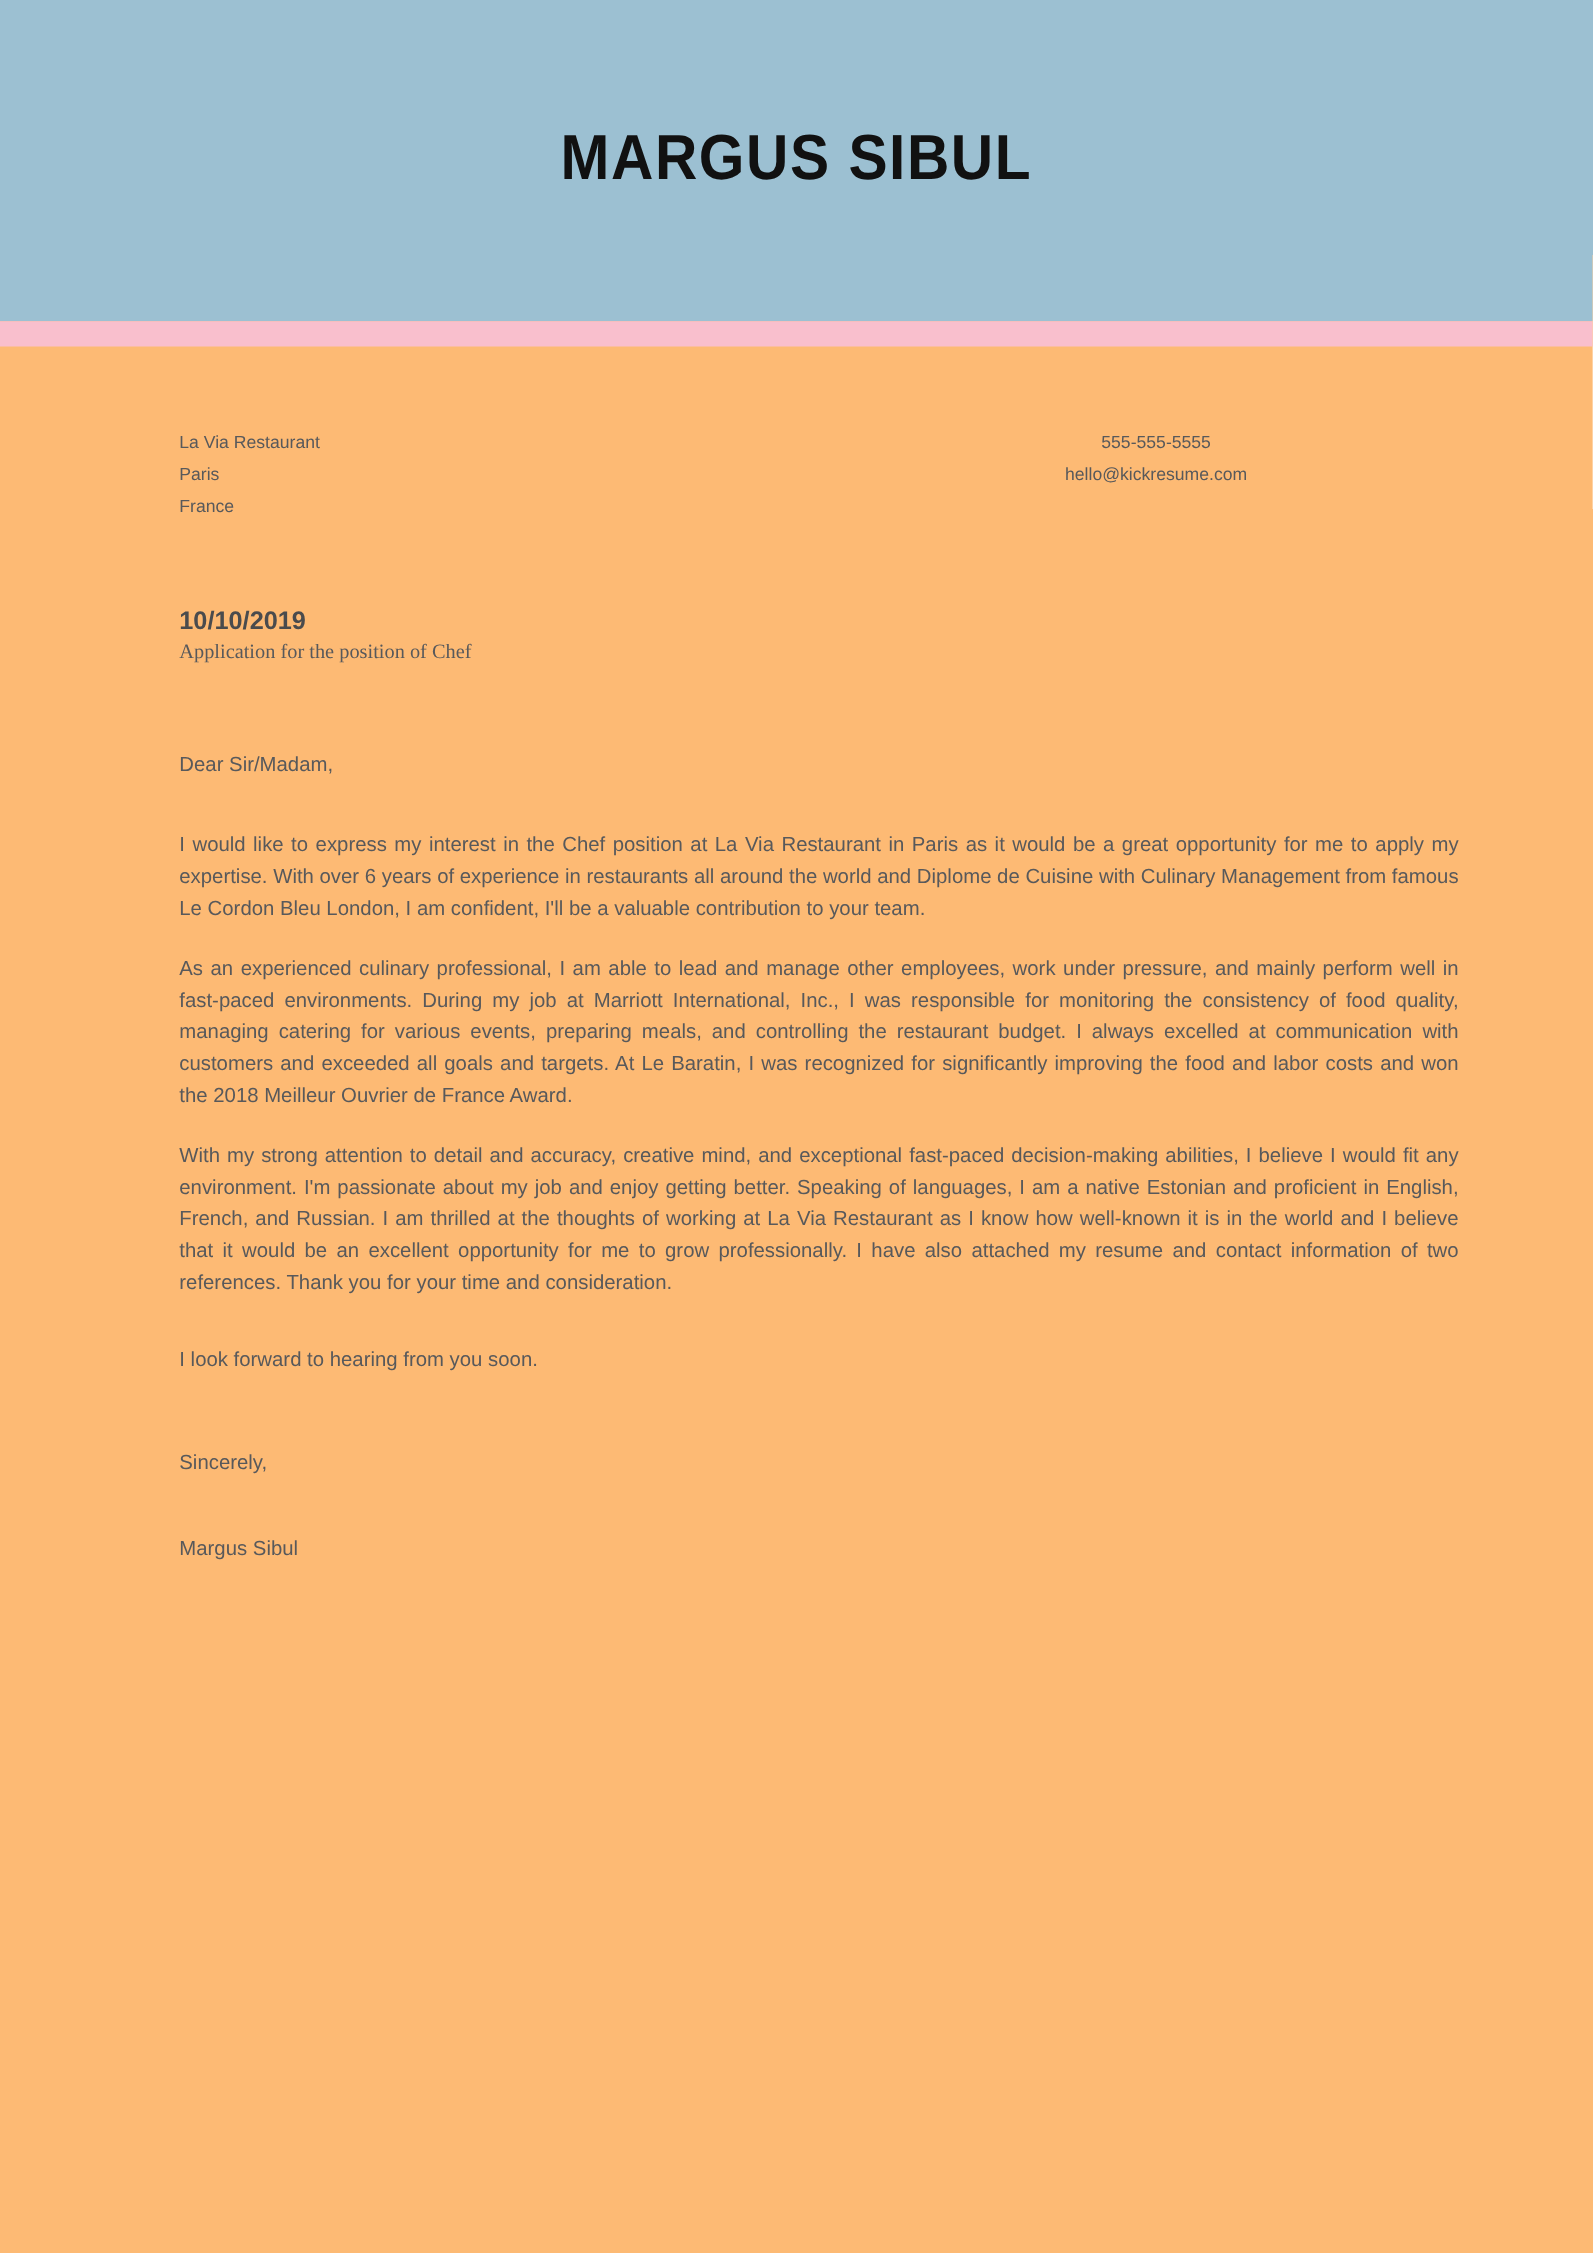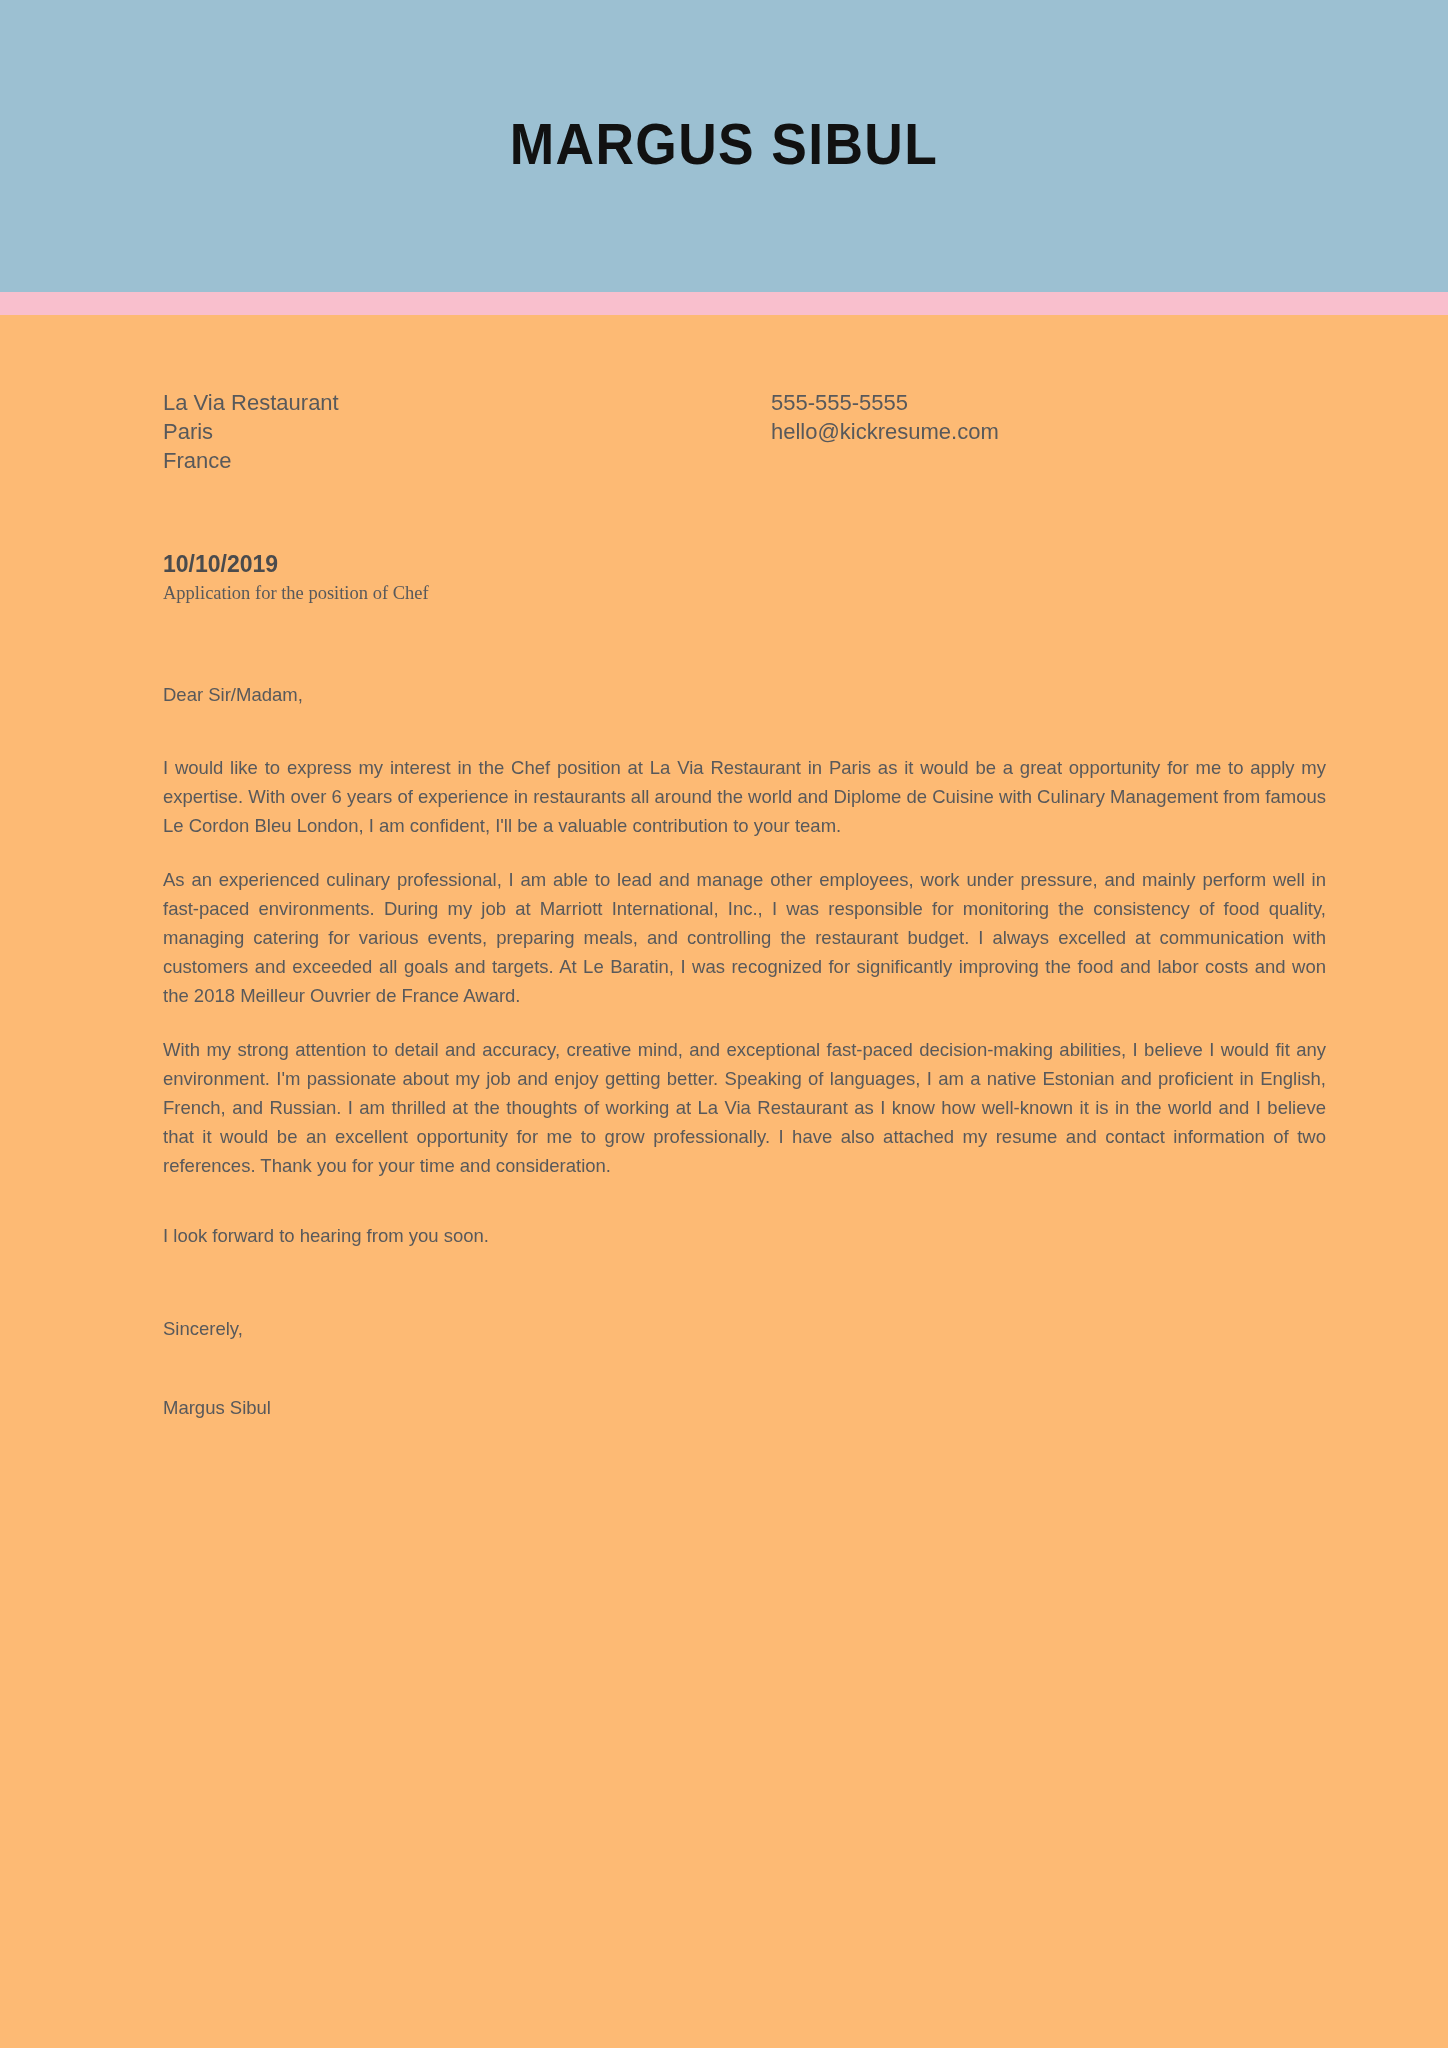--- a/index.html
+++ b/index.html
@@ -73,7 +73,7 @@
   .addr-col-left { width: 608px; }
   .addr-col-right { width: 560px; }
   .addr-line {
-    font-size: 22px;
+    font-size: 16px;
     line-height: 29px;
     color: #58595B;
     white-space: nowrap;

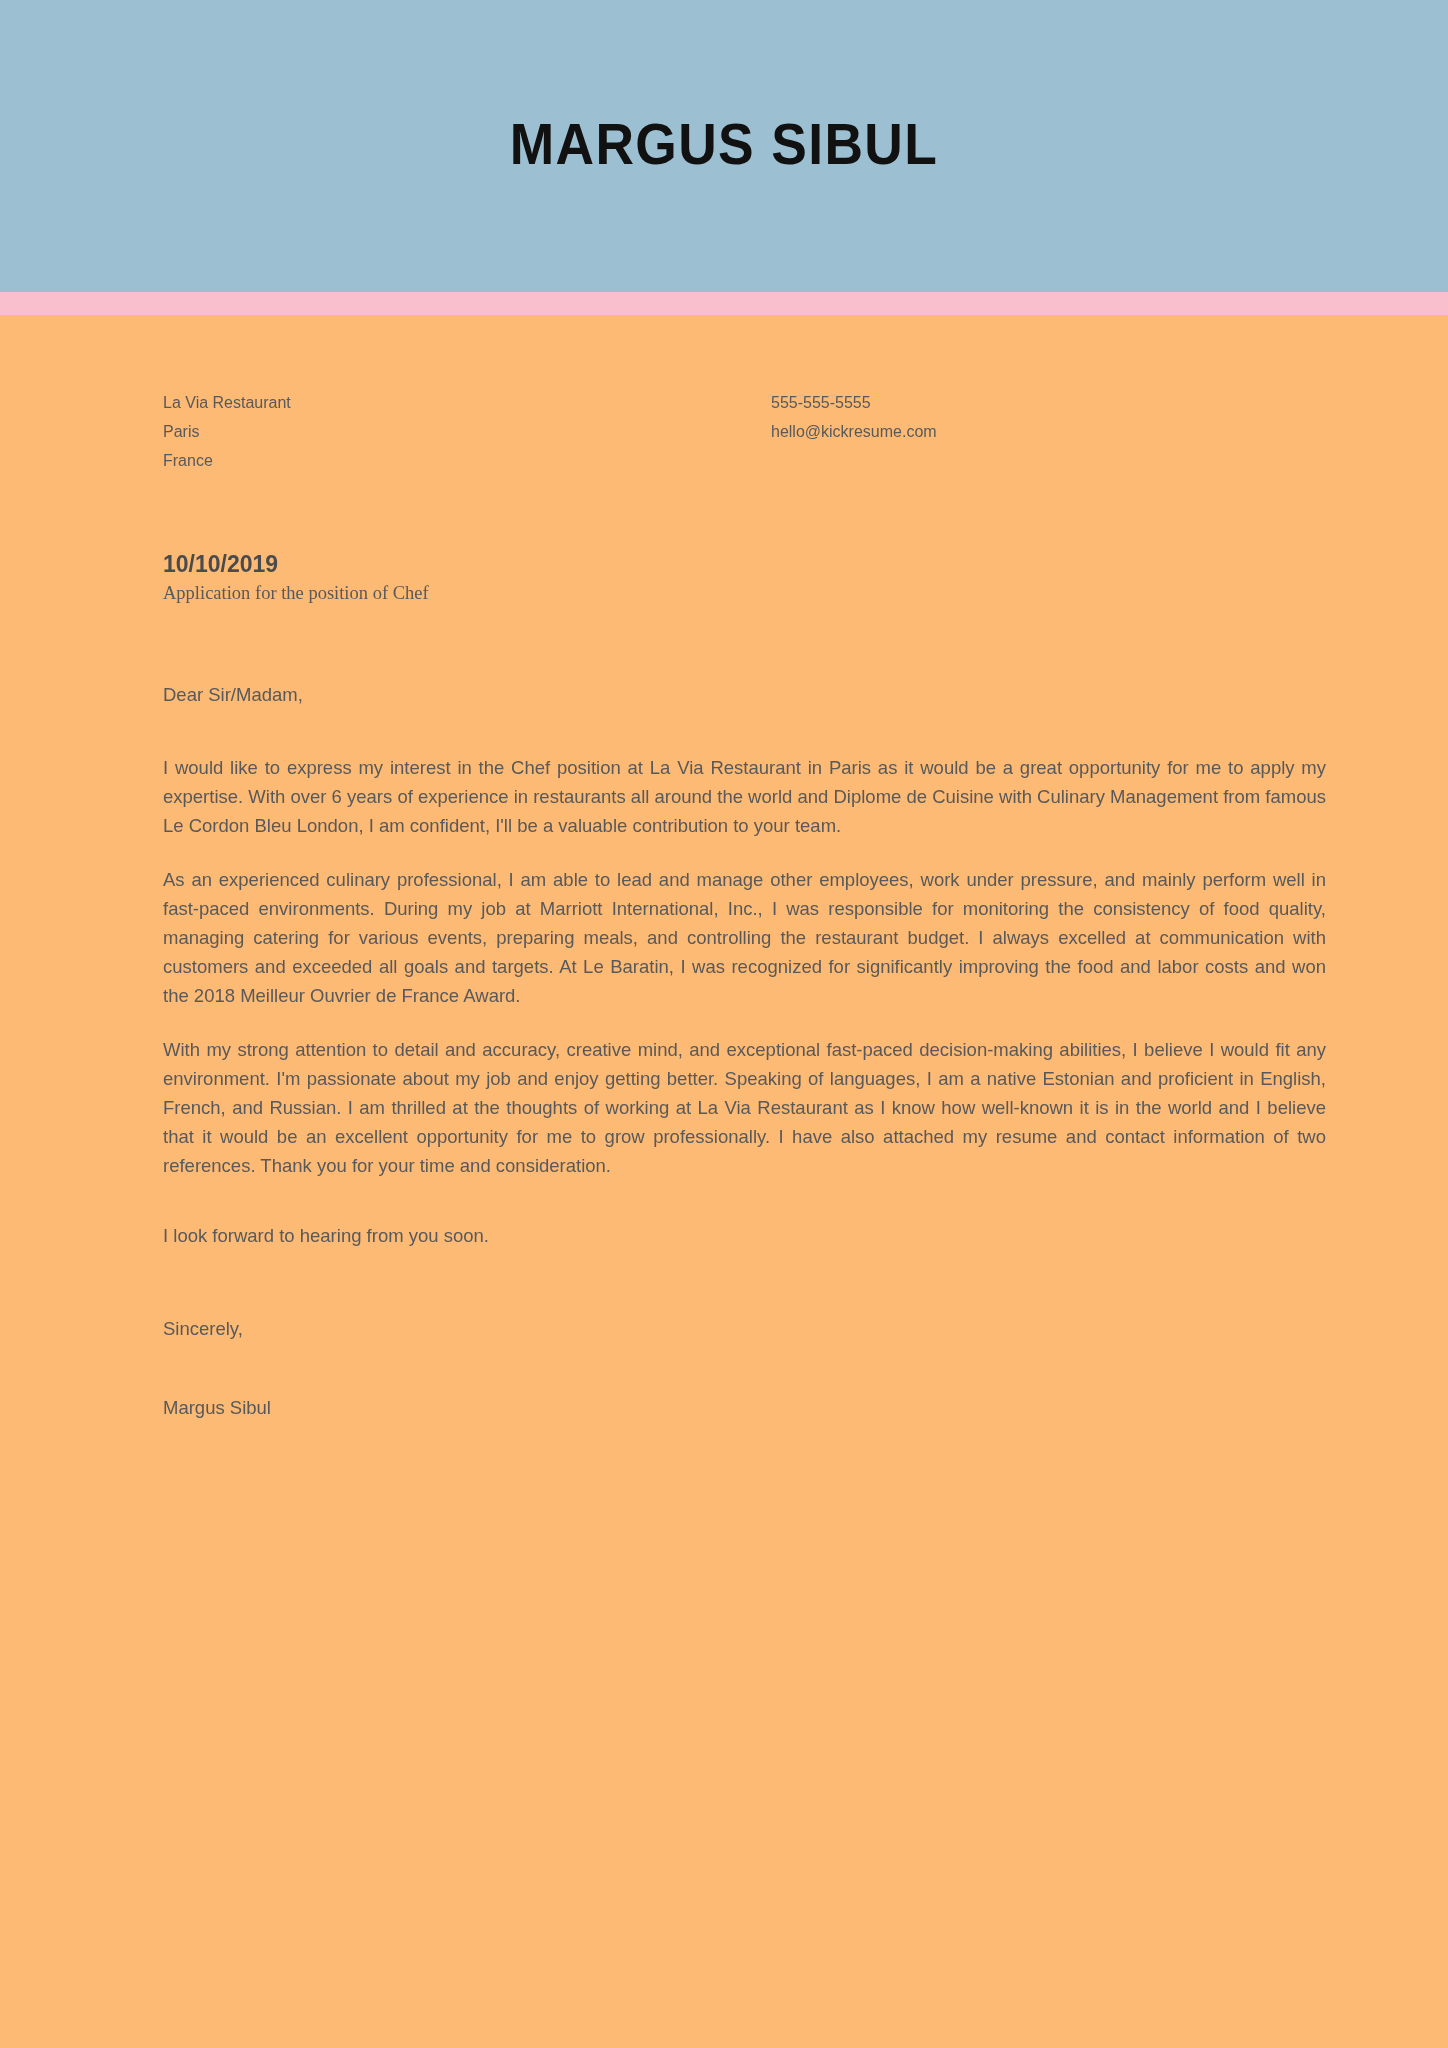--- a/index.html
+++ b/index.html
@@ -71,7 +71,7 @@
     margin-top: 73px;
   }
   .addr-col-left { width: 608px; }
-  .addr-col-right { width: 560px; }
+  .addr-col-right { width: 560px; text-align: center; }
   .addr-line {
     font-size: 16px;
     line-height: 29px;

